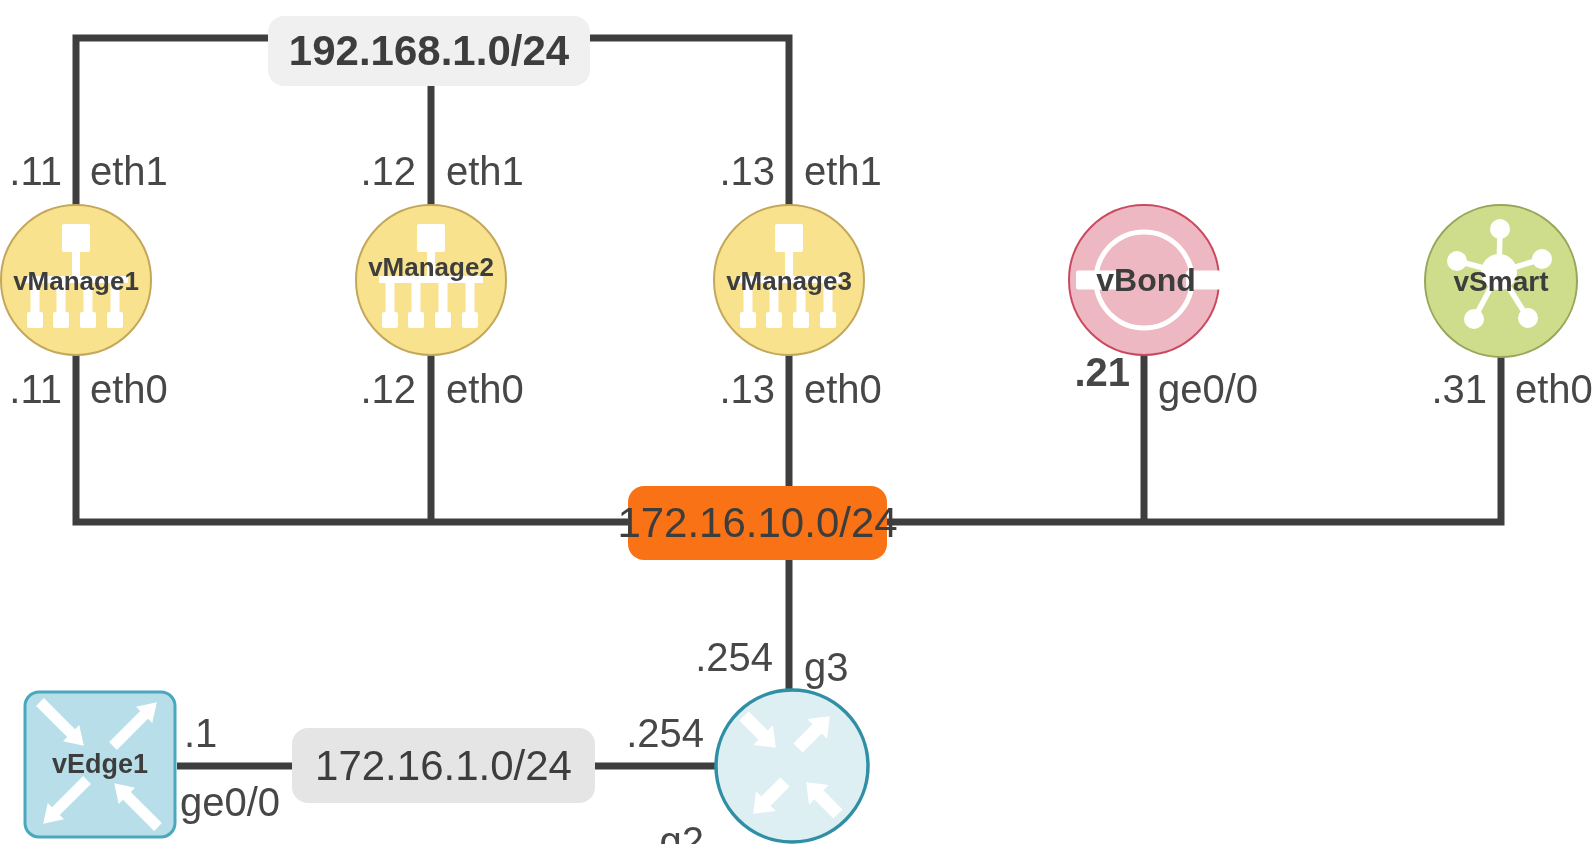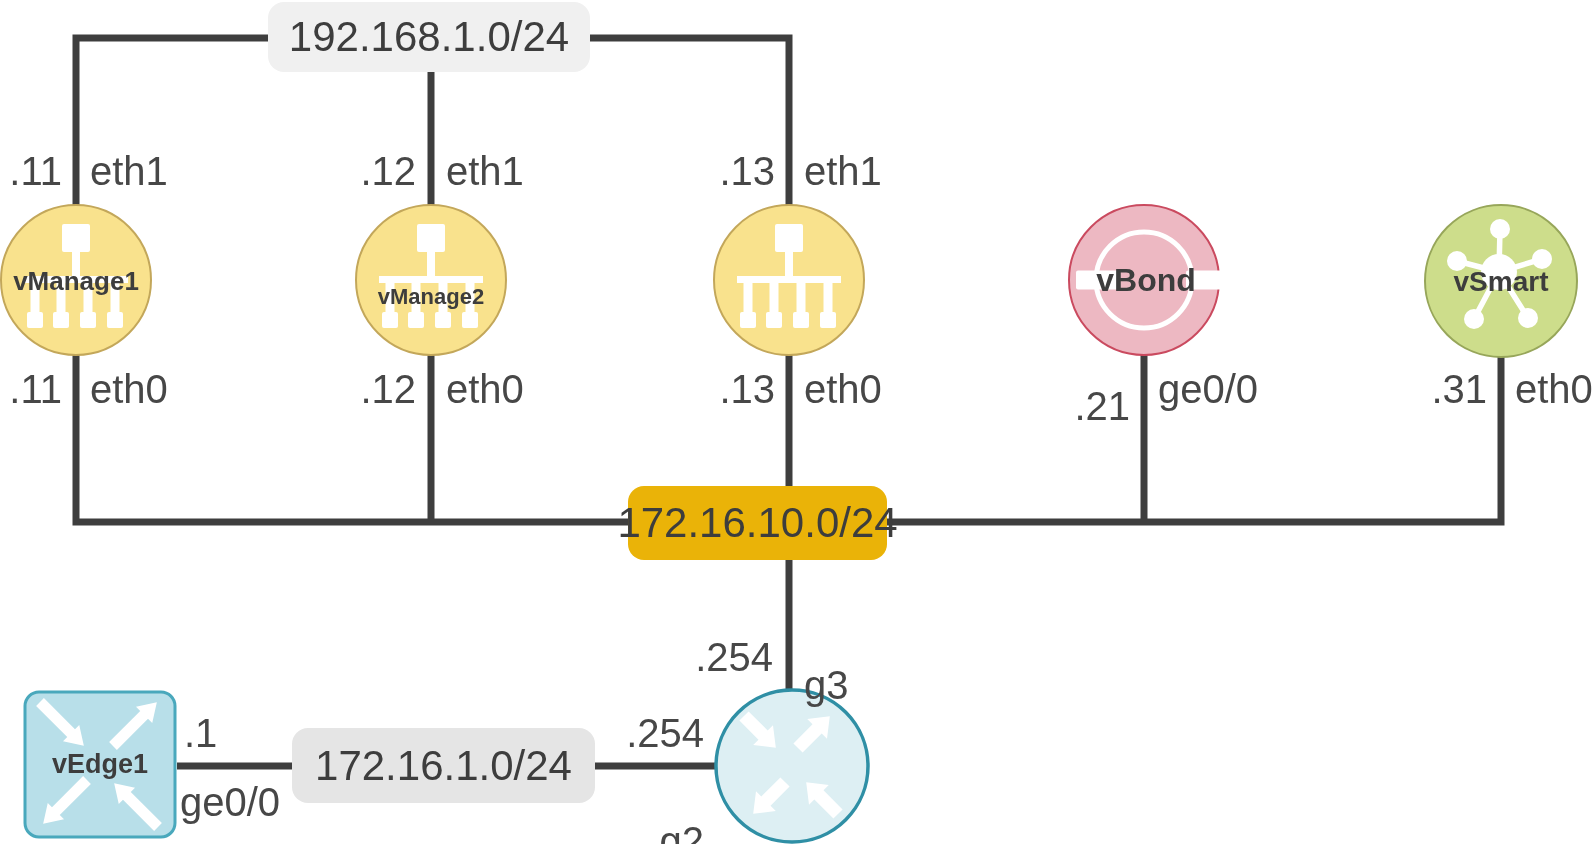--- a/index.html
+++ b/index.html
@@ -135,7 +135,7 @@
     </g>
   </svg>
 
-  <div class="net-box" style="left: 268px; top: 2px; width: 322px; height: 70px; background: rgb(240, 240, 240);">192.168.1.0/24</div>
+  <div class="net-box" style="left: 268px; top: 16px; width: 322px; height: 70px; background: rgb(240, 240, 240); font-weight: bold;">192.168.1.0/24</div>
   <div class="net-box" style="left: 628px; top: 486px; width: 259px; height: 74px; background: #eab308;">172.16.10.0/24</div>
   <div class="net-box" style="left: 292px; top: 728px; width: 303px; height: 75px; background: #e5e5e5;">172.16.1.0/24</div>
 

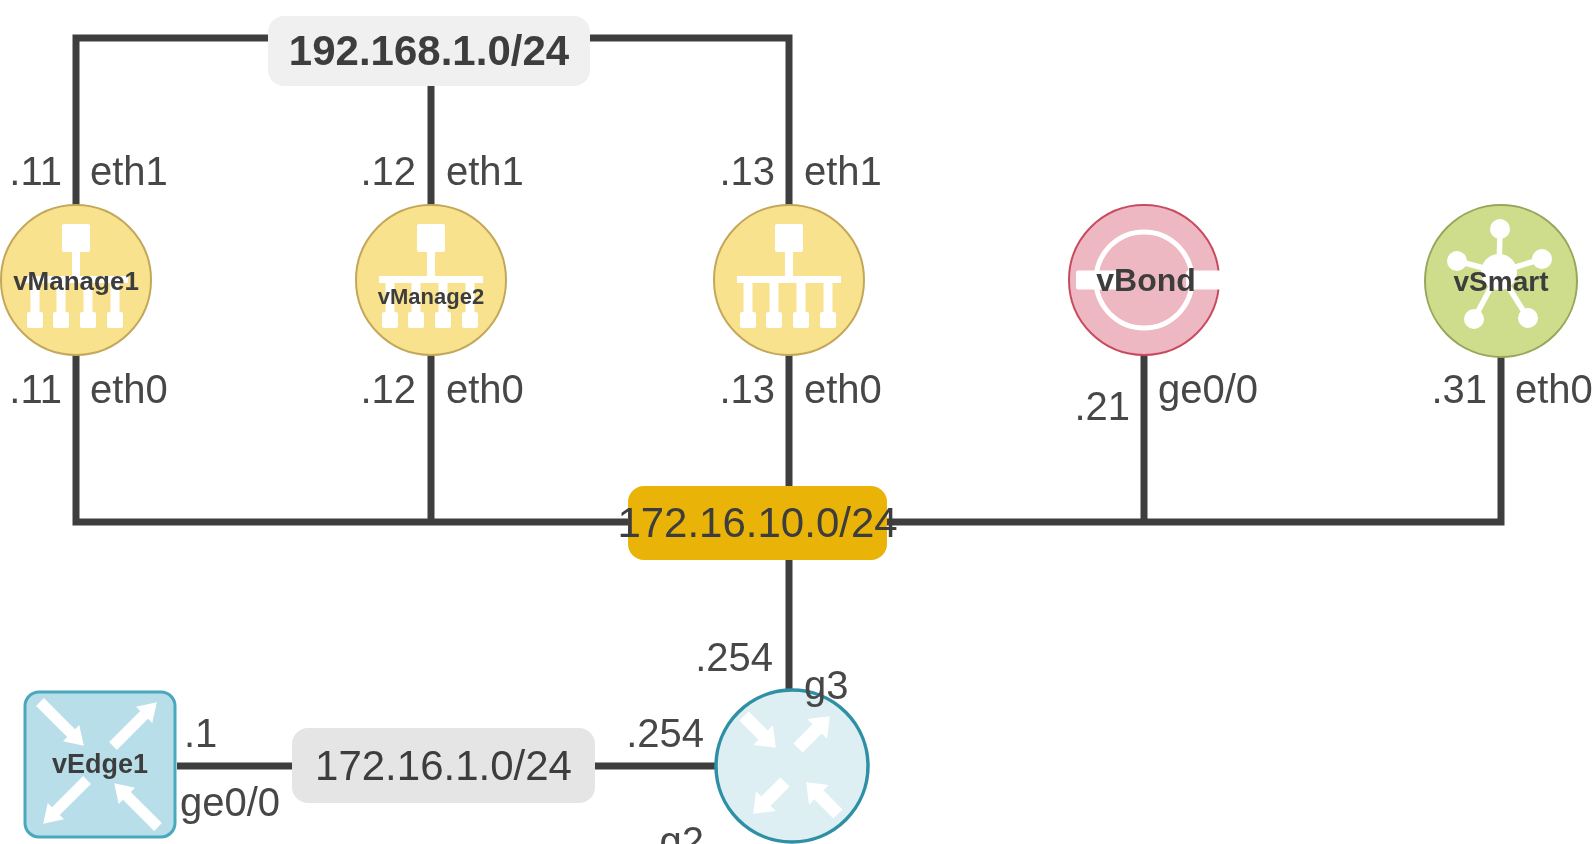--- a/index.html
+++ b/index.html
@@ -166,7 +166,7 @@
   <div class="lbl ip" style="left:594px;top:819px;">g2</div>
 
   <div class="node-label" style="left:-34px;top:263px;font-size:26px;">vManage1</div>
-  <div class="node-label" style="left:321px;top:279px;font-size:22px;">vManage2</div>
+  <div class="node-label" style="left:321px;top:249px;font-size:26px;">vManage2</div>
   <div class="node-label" style="left:1036px;top:262px;font-size:32px;">vBond</div>
   <div class="node-label" style="left:1391px;top:264px;font-size:28px;">vSmart</div>
   <div class="node-label" style="left:-10px;top:746px;font-size:27px;">vEdge1</div>

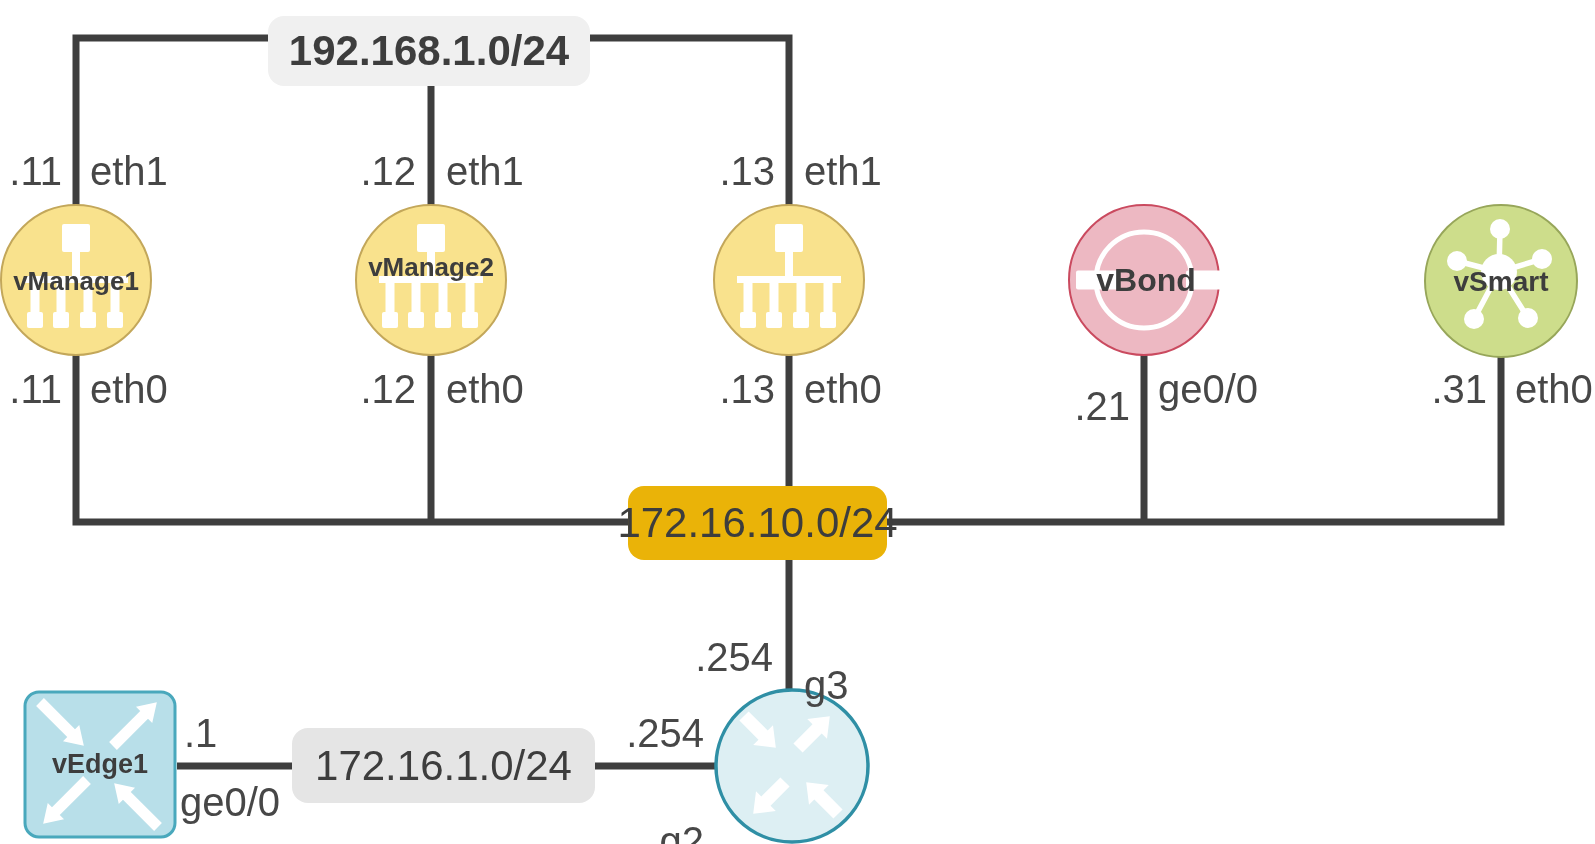--- a/index.html
+++ b/index.html
@@ -167,6 +167,7 @@
 
   <div class="node-label" style="left:-34px;top:263px;font-size:26px;">vManage1</div>
   <div class="node-label" style="left:321px;top:249px;font-size:26px;">vManage2</div>
+  <div class="node-label" style="left:679px;top:263px;font-size:26px;">vManage3</div>
   <div class="node-label" style="left:1036px;top:262px;font-size:32px;">vBond</div>
   <div class="node-label" style="left:1391px;top:264px;font-size:28px;">vSmart</div>
   <div class="node-label" style="left:-10px;top:746px;font-size:27px;">vEdge1</div>

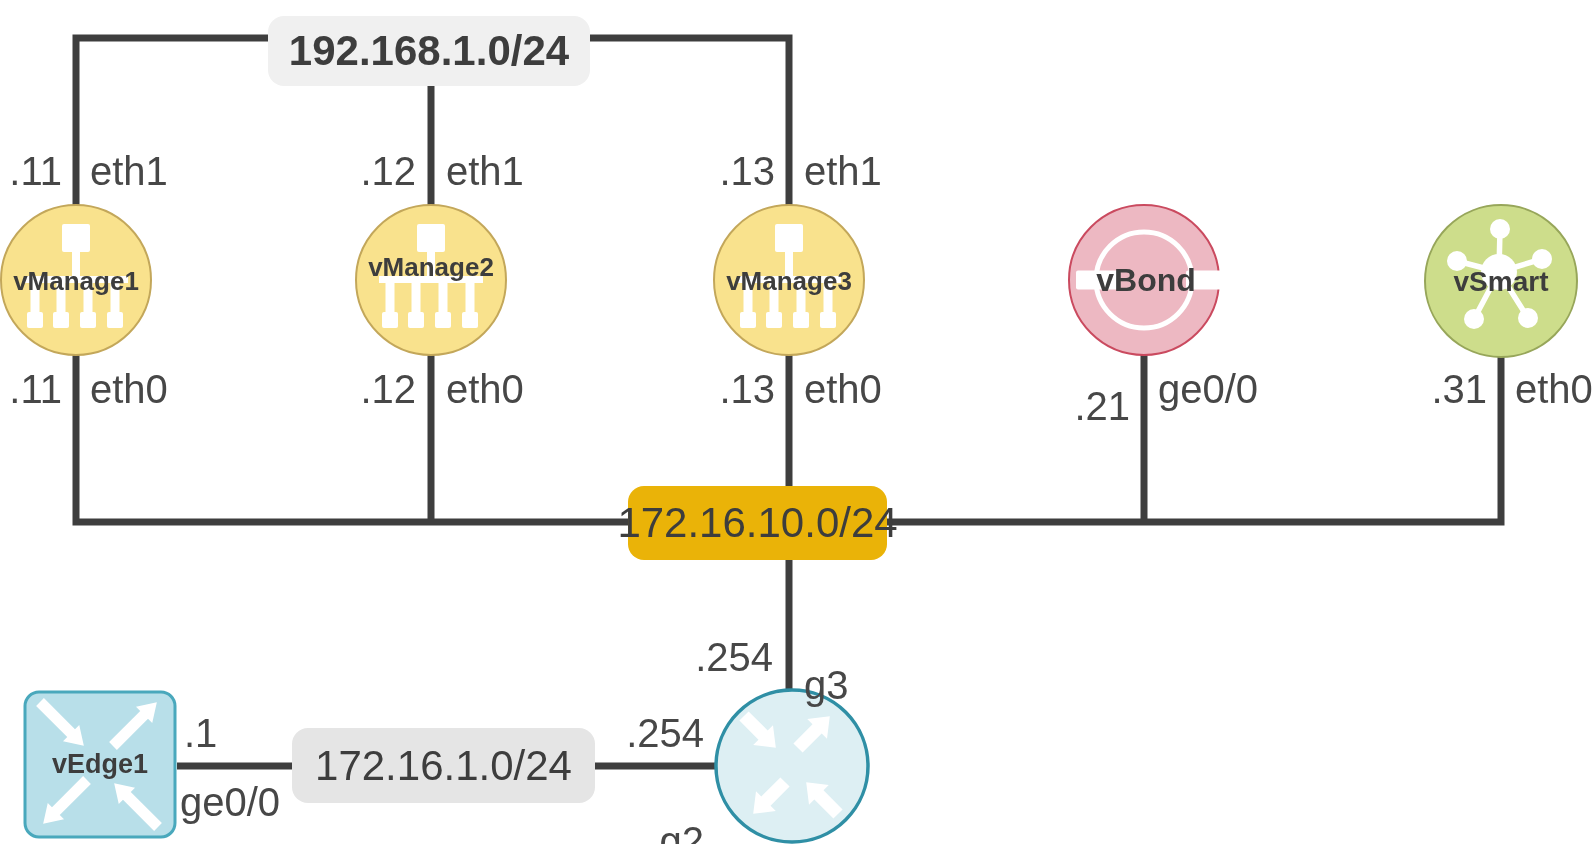--- a/index.html
+++ b/index.html
@@ -152,7 +152,7 @@
   <div class="lbl" style="left:446px;top:367px;">eth0</div>
   <div class="lbl ip" style="left:665px;top:367px;">.13</div>
   <div class="lbl" style="left:804px;top:367px;">eth0</div>
-  <div class="lbl ip" style="left:1020px;top:384px;">.21</div>
+  <div class="lbl ip" style="left:1020px;top:350px;font-weight:bold;">.21</div>
   <div class="lbl" style="left:1158px;top:367px;">ge0/0</div>
   <div class="lbl ip" style="left:1377px;top:367px;">.31</div>
   <div class="lbl" style="left:1515px;top:367px;">eth0</div>

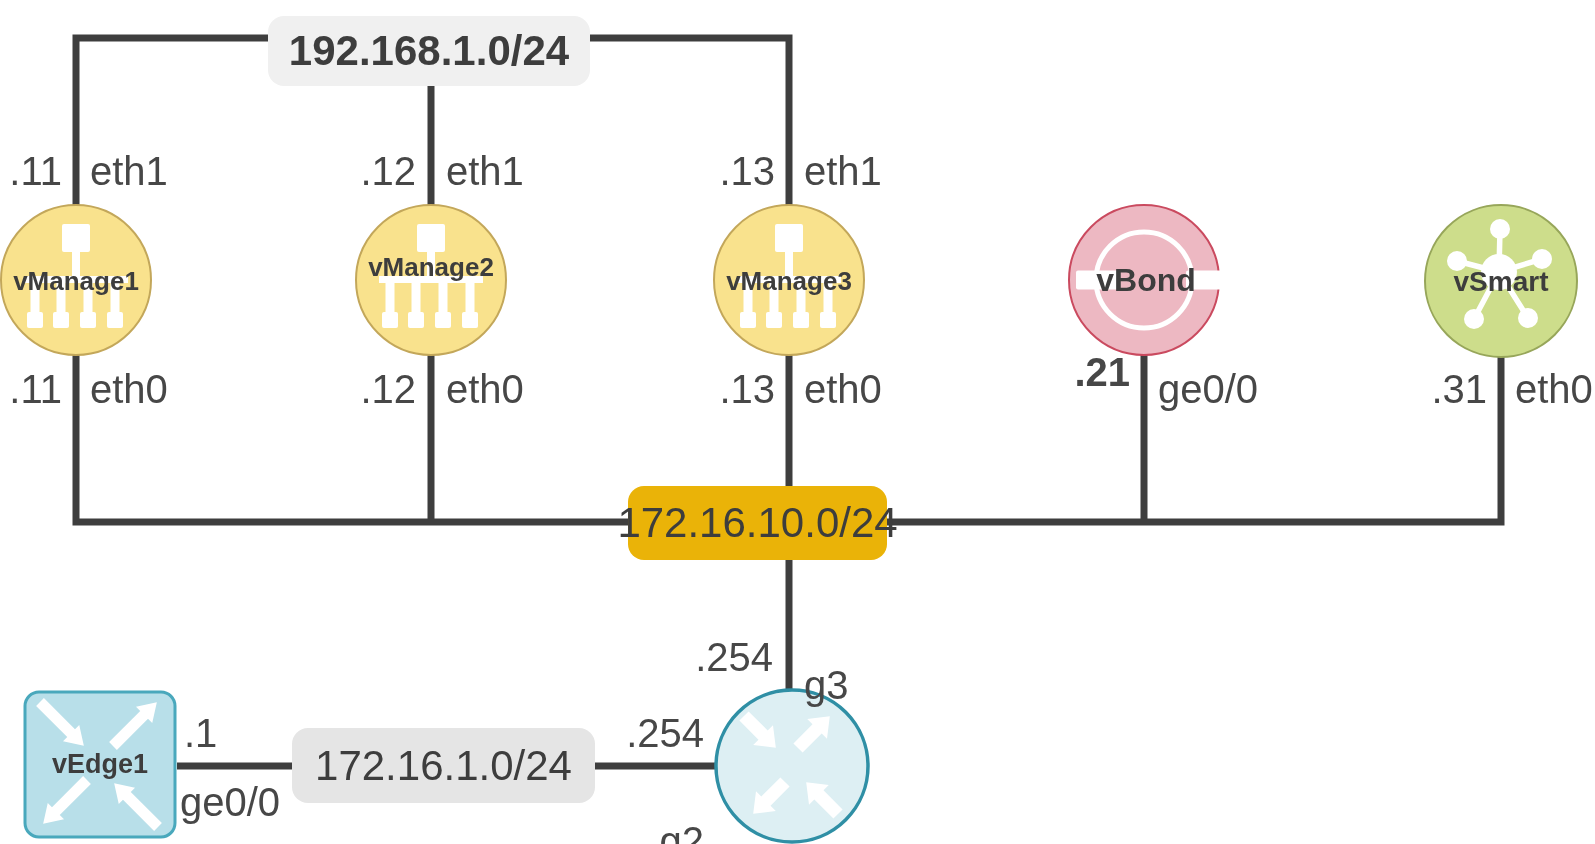--- a/index.html
+++ b/index.html
@@ -136,7 +136,7 @@
   </svg>
 
   <div class="net-box" style="left: 268px; top: 16px; width: 322px; height: 70px; background: rgb(240, 240, 240); font-weight: bold;">192.168.1.0/24</div>
-  <div class="net-box" style="left: 628px; top: 486px; width: 259px; height: 74px; background: #eab308;">172.16.10.0/24</div>
+  <div class="net-box" style="left: 628px; top: 486px; width: 259px; height: 74px; background: #f97316;">172.16.10.0/24</div>
   <div class="net-box" style="left: 292px; top: 728px; width: 303px; height: 75px; background: #e5e5e5;">172.16.1.0/24</div>
 
   <div class="lbl ip" style="left:-48px;top:149px;">.11</div>

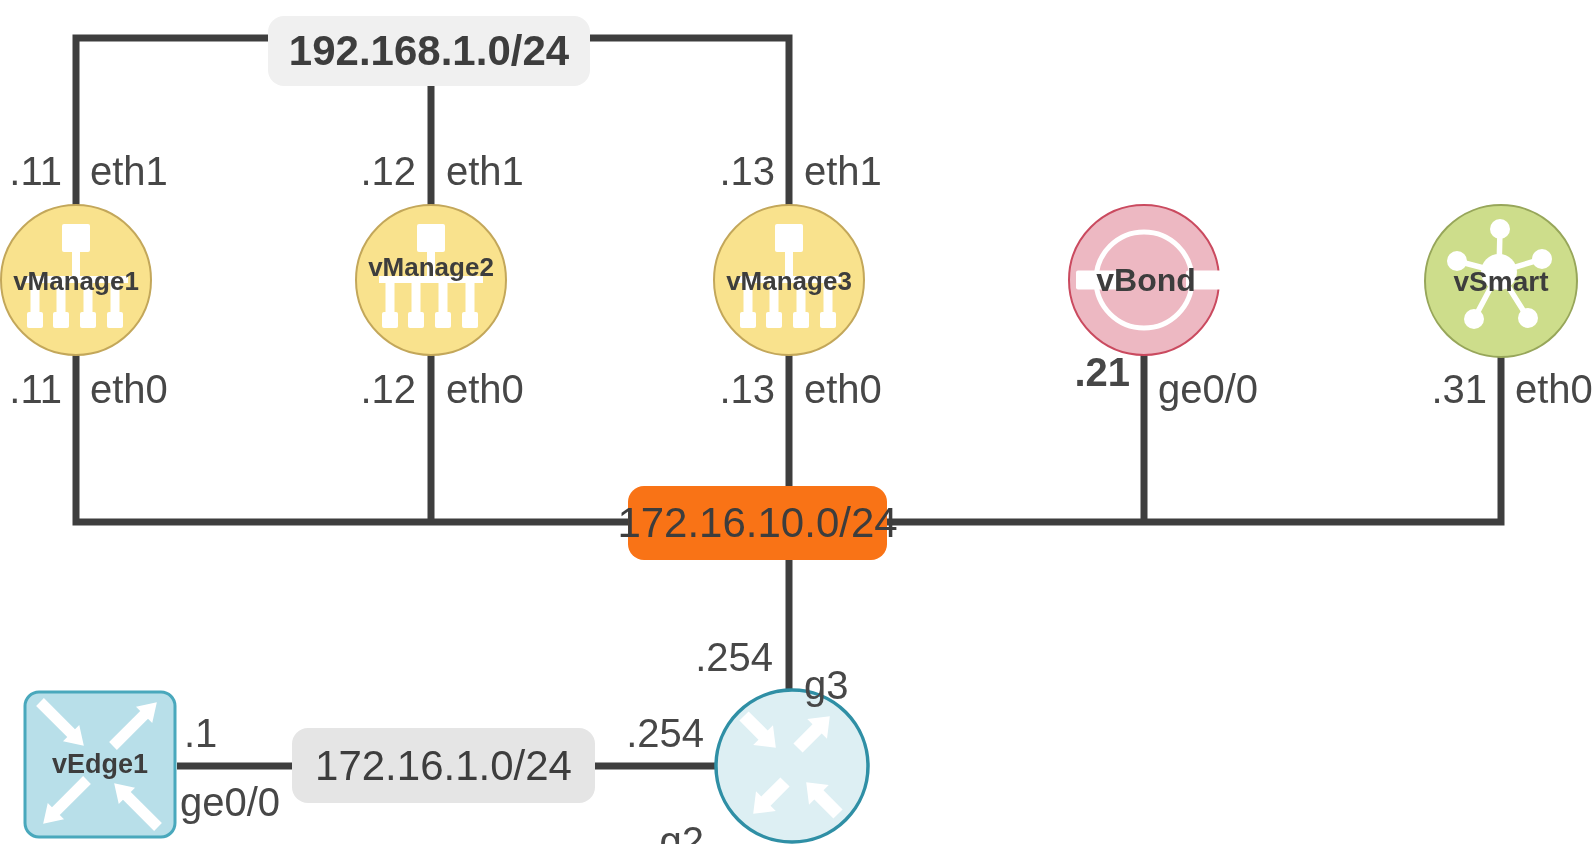--- a/index.html
+++ b/index.html
@@ -158,7 +158,7 @@
   <div class="lbl" style="left:1515px;top:367px;">eth0</div>
 
   <div class="lbl ip" style="left:663px;top:635px;">.254</div>
-  <div class="lbl" style="left:804px;top:663px;text-align:center;">g3</div>
+  <div class="lbl" style="left:804px;top:645px;text-align:center;">g3</div>
 
   <div class="lbl" style="left:184px;top:711px;">.1</div>
   <div class="lbl" style="left:180px;top:780px;">ge0/0</div>

